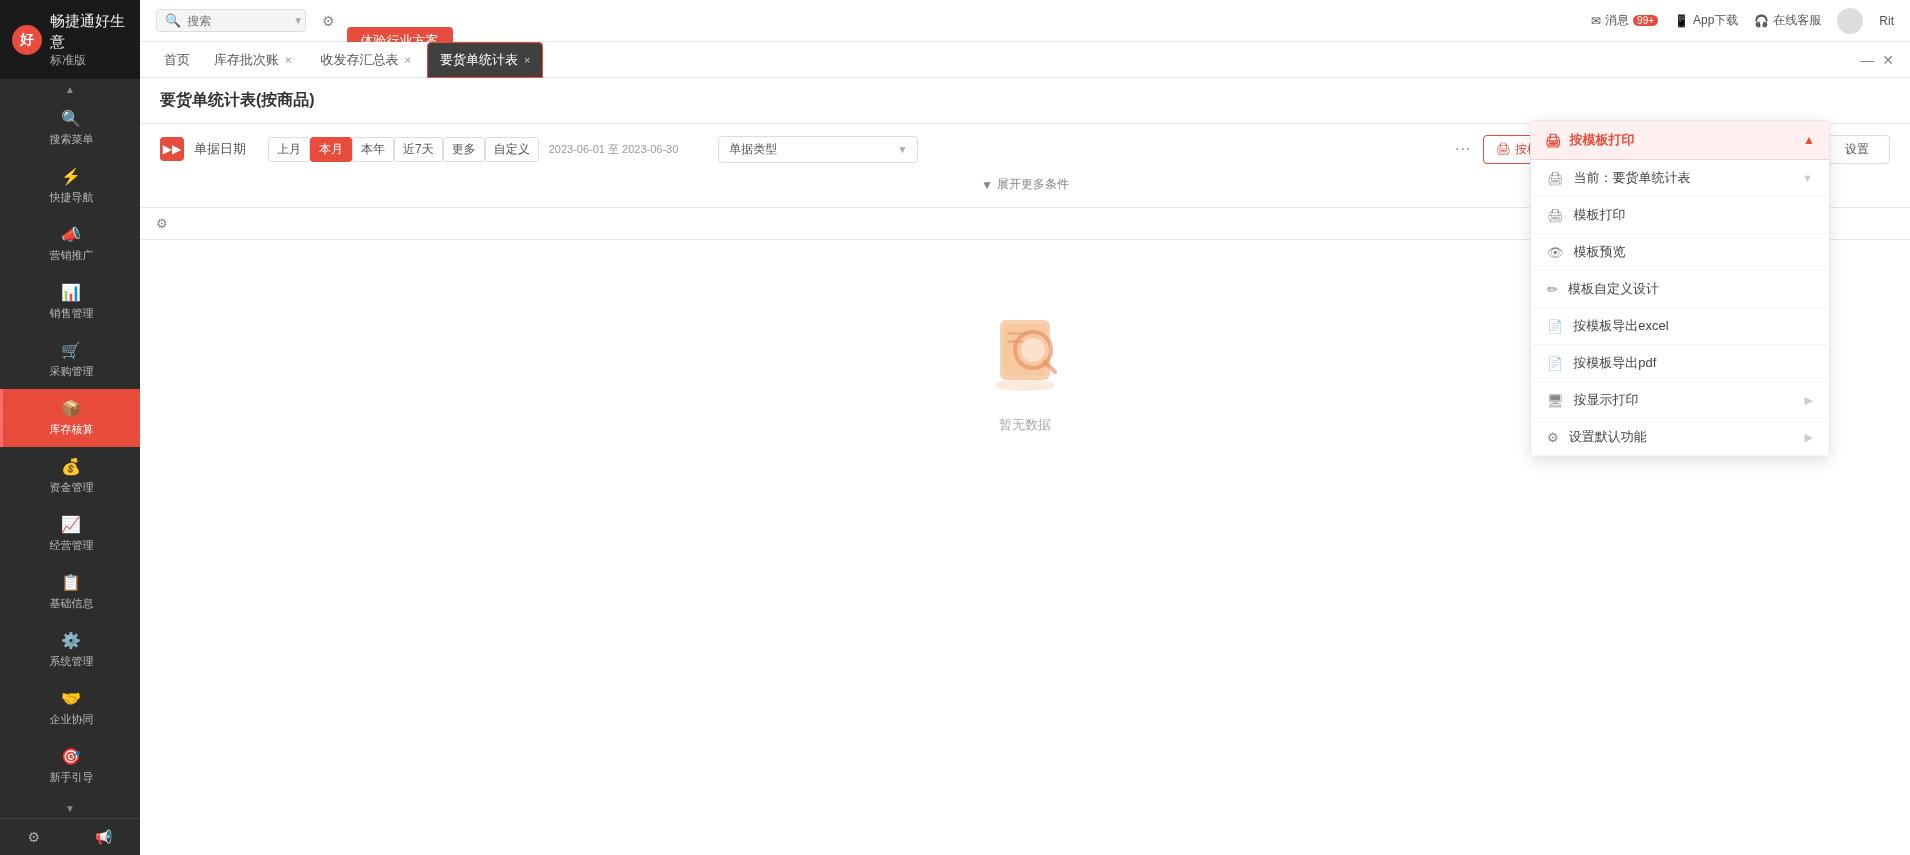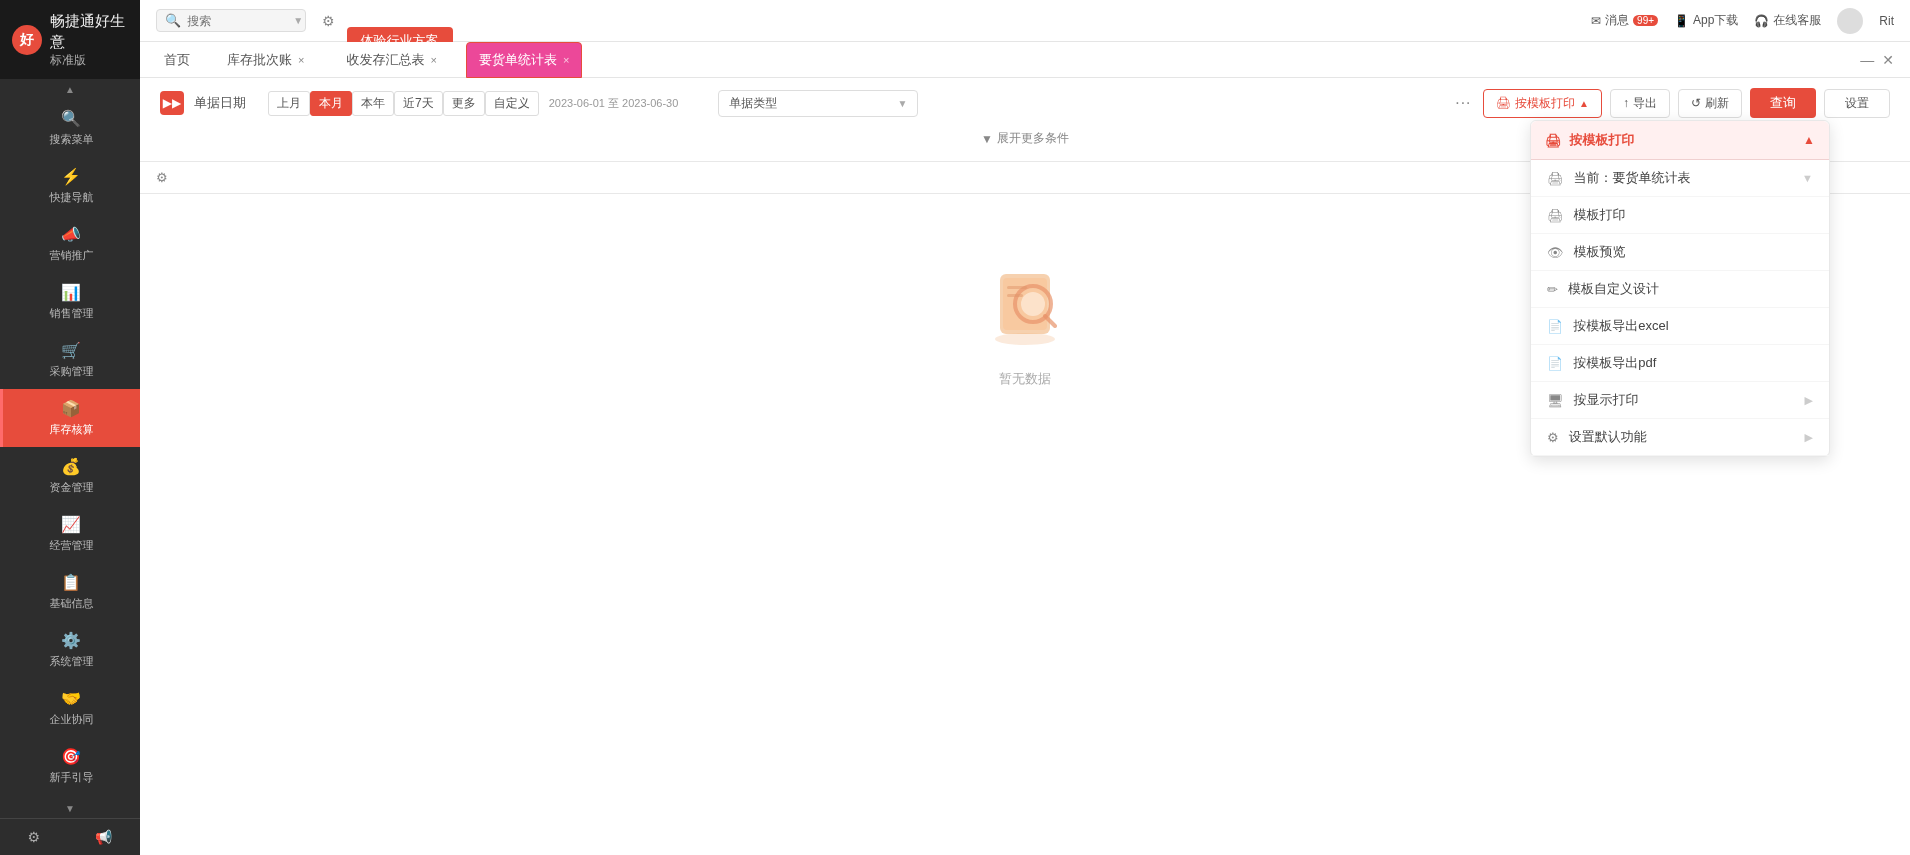--- a/index.html
+++ b/index.html
@@ -167,7 +167,7 @@
       border-bottom: 1px solid #e5e5e5;
       height: 36px;
       flex-shrink: 0;
-      gap: 16px;
+      gap: 3px;
     }
     .tab {
       display: flex;

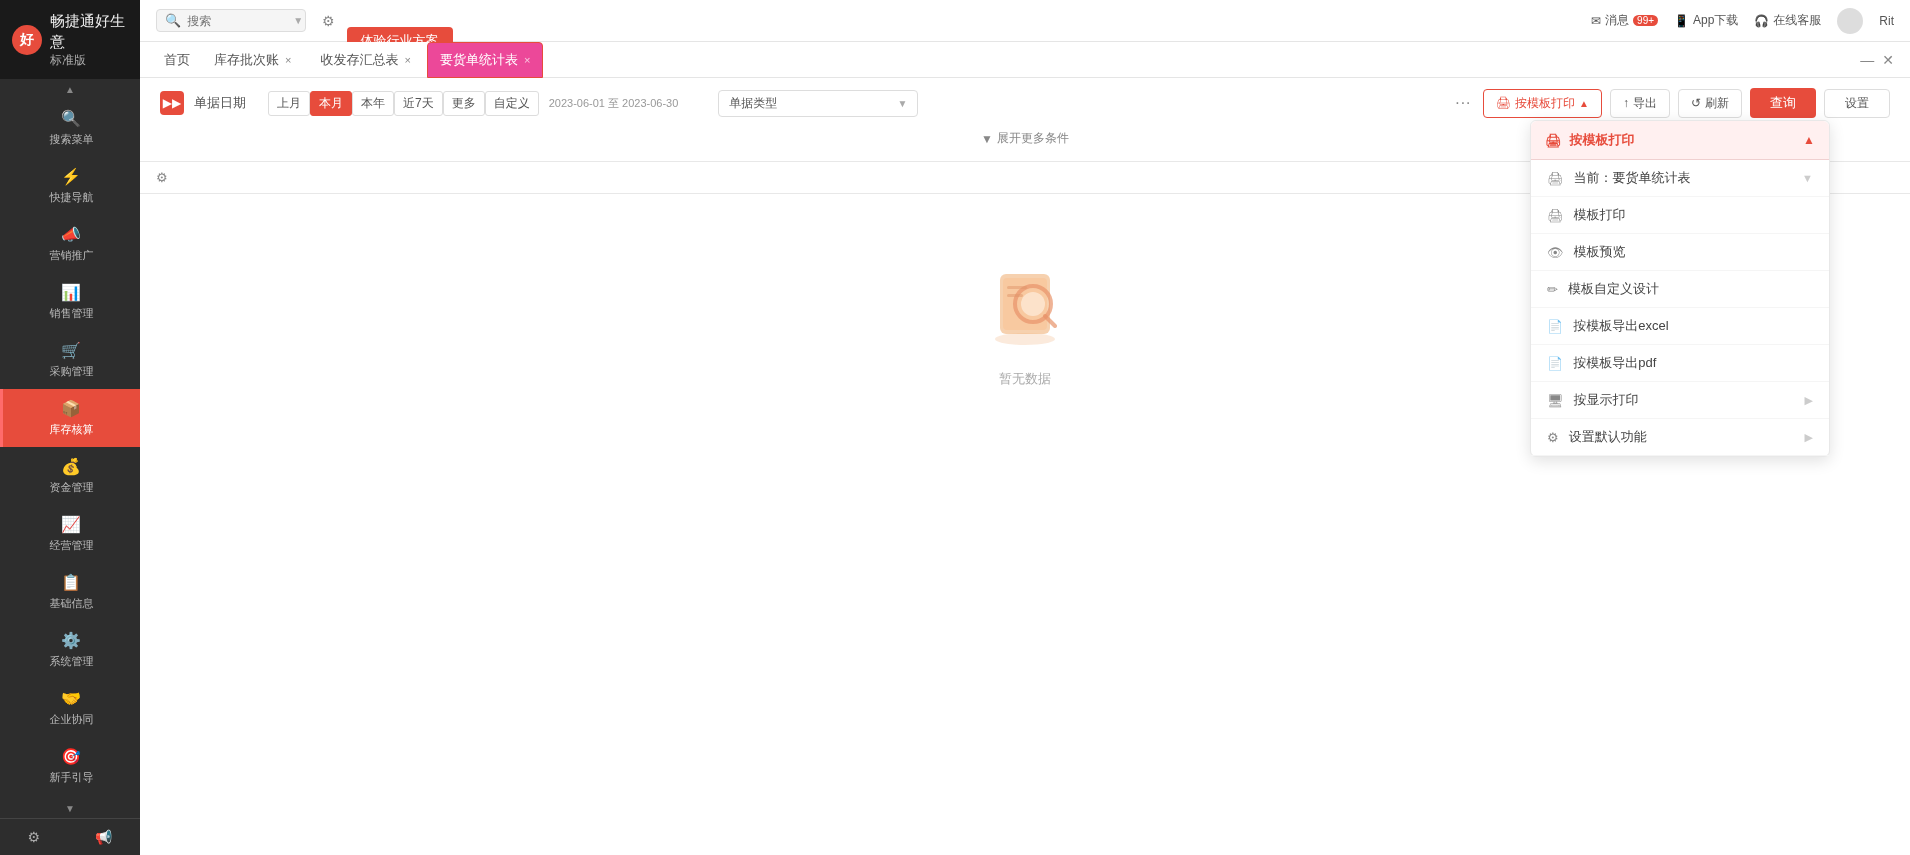--- a/index.html
+++ b/index.html
@@ -182,7 +182,7 @@
       height: 36px;
     }
     .tab.active {
-      background: #ec4899;
+      background: #404040;
       color: white;
       border-color: #e74c3c;
     }

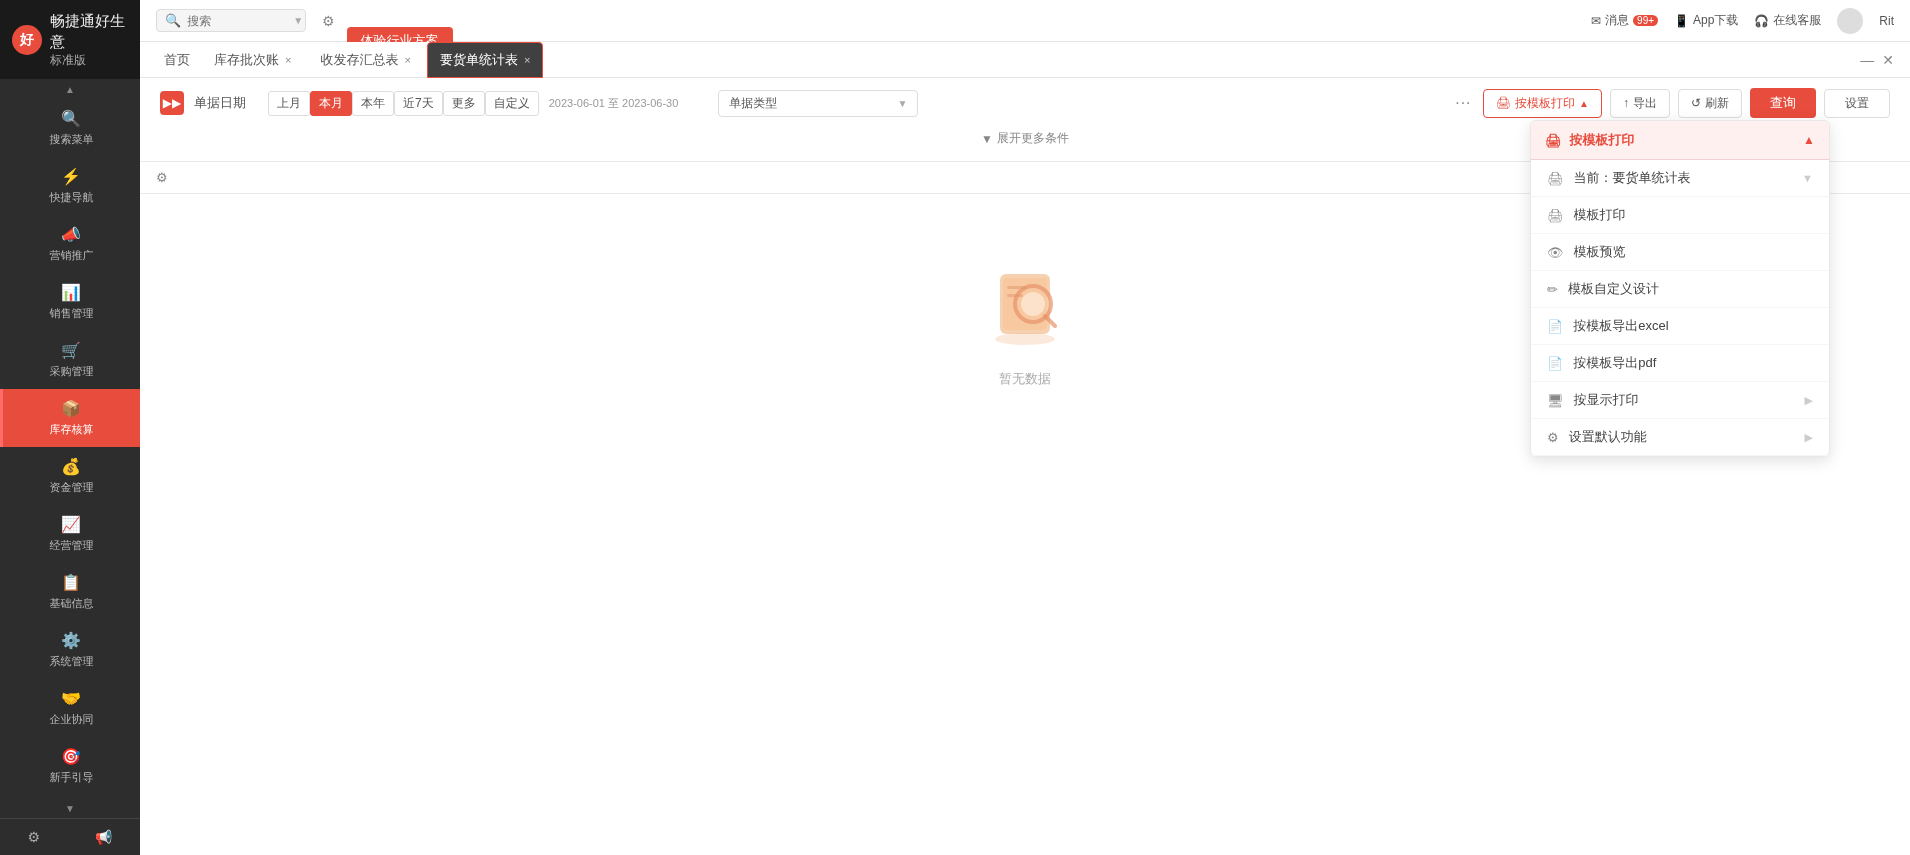--- a/index.html
+++ b/index.html
@@ -584,6 +584,9 @@
 
   <div class="page-content">
 
+    <div class="page-header">
+      <div class="page-title">要货单统计表(按商品)</div>
+    </div>
 
     <div class="filter-section">
       <div class="filter-row">

